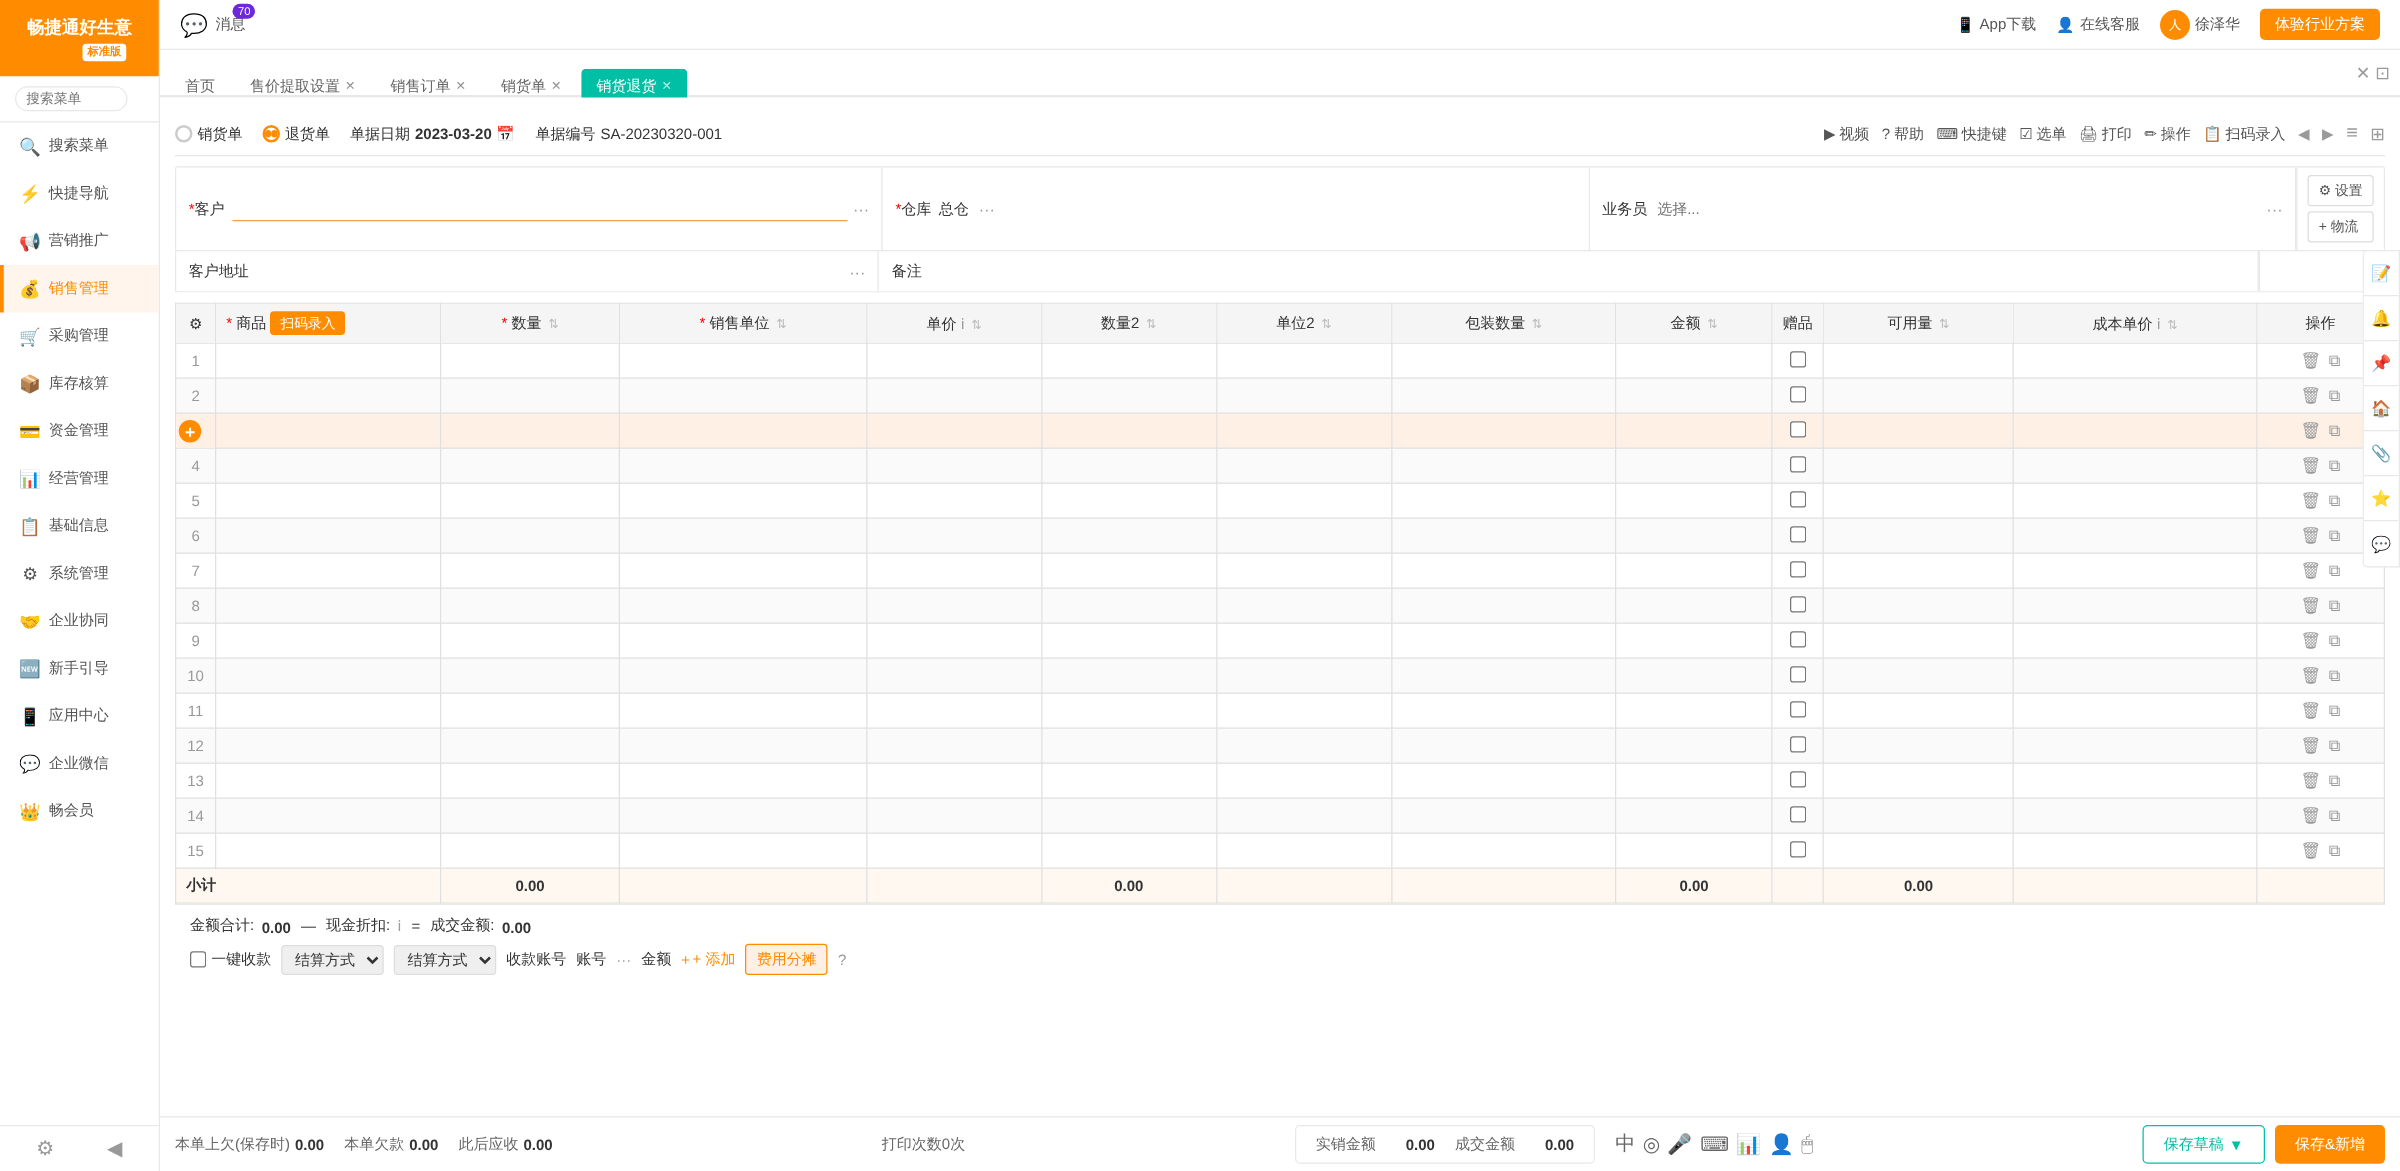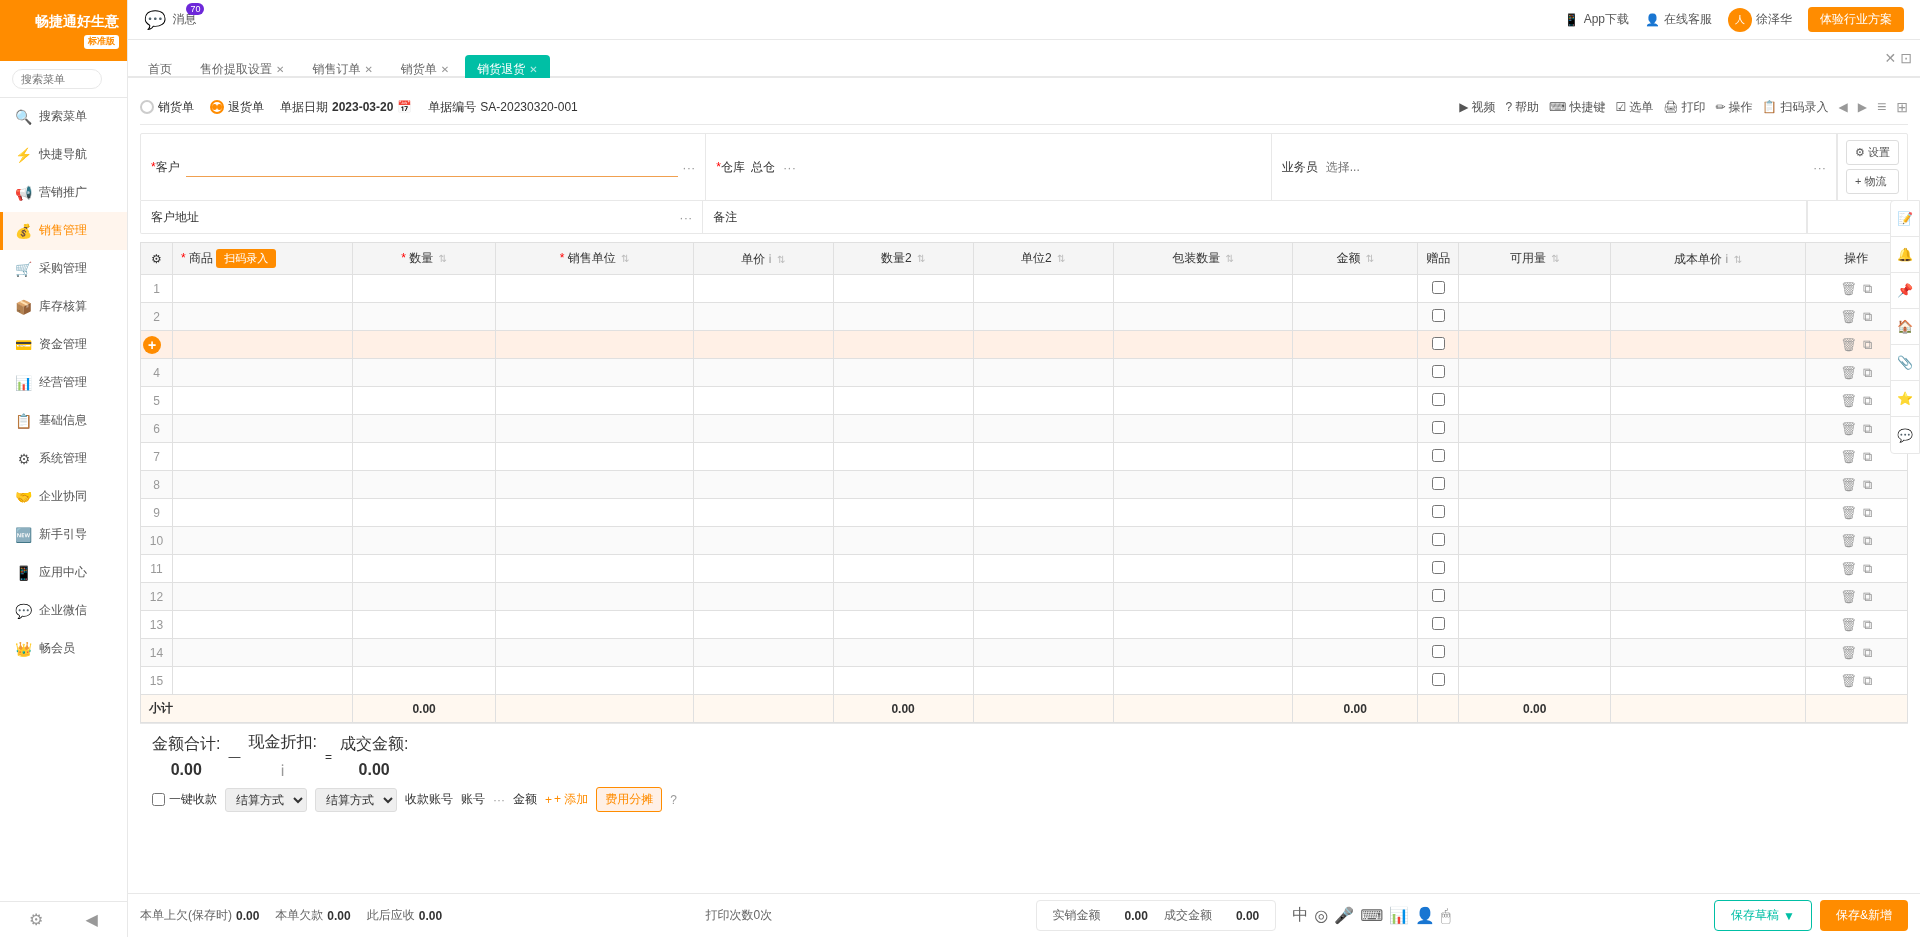--- a/index.html
+++ b/index.html
@@ -11,7 +11,7 @@
     .main-area { flex: 1; display: flex; flex-direction: column; overflow: hidden; }
 
     
-    .sidebar-header { background: #ff8c00; padding: 12px 8px; text-align: right; }
+    .sidebar-header { background: #ff8c00; padding: 12px 8px; text-align: center; }
     .sidebar-logo { color: #fff; font-size: 14px; font-weight: bold; line-height: 1.3; }
     .sidebar-badge { background: #fff; color: #ff8c00; font-size: 9px; padding: 1px 4px; border-radius: 3px; margin-top: 2px; display: inline-block; margin-left: 40px; }
 

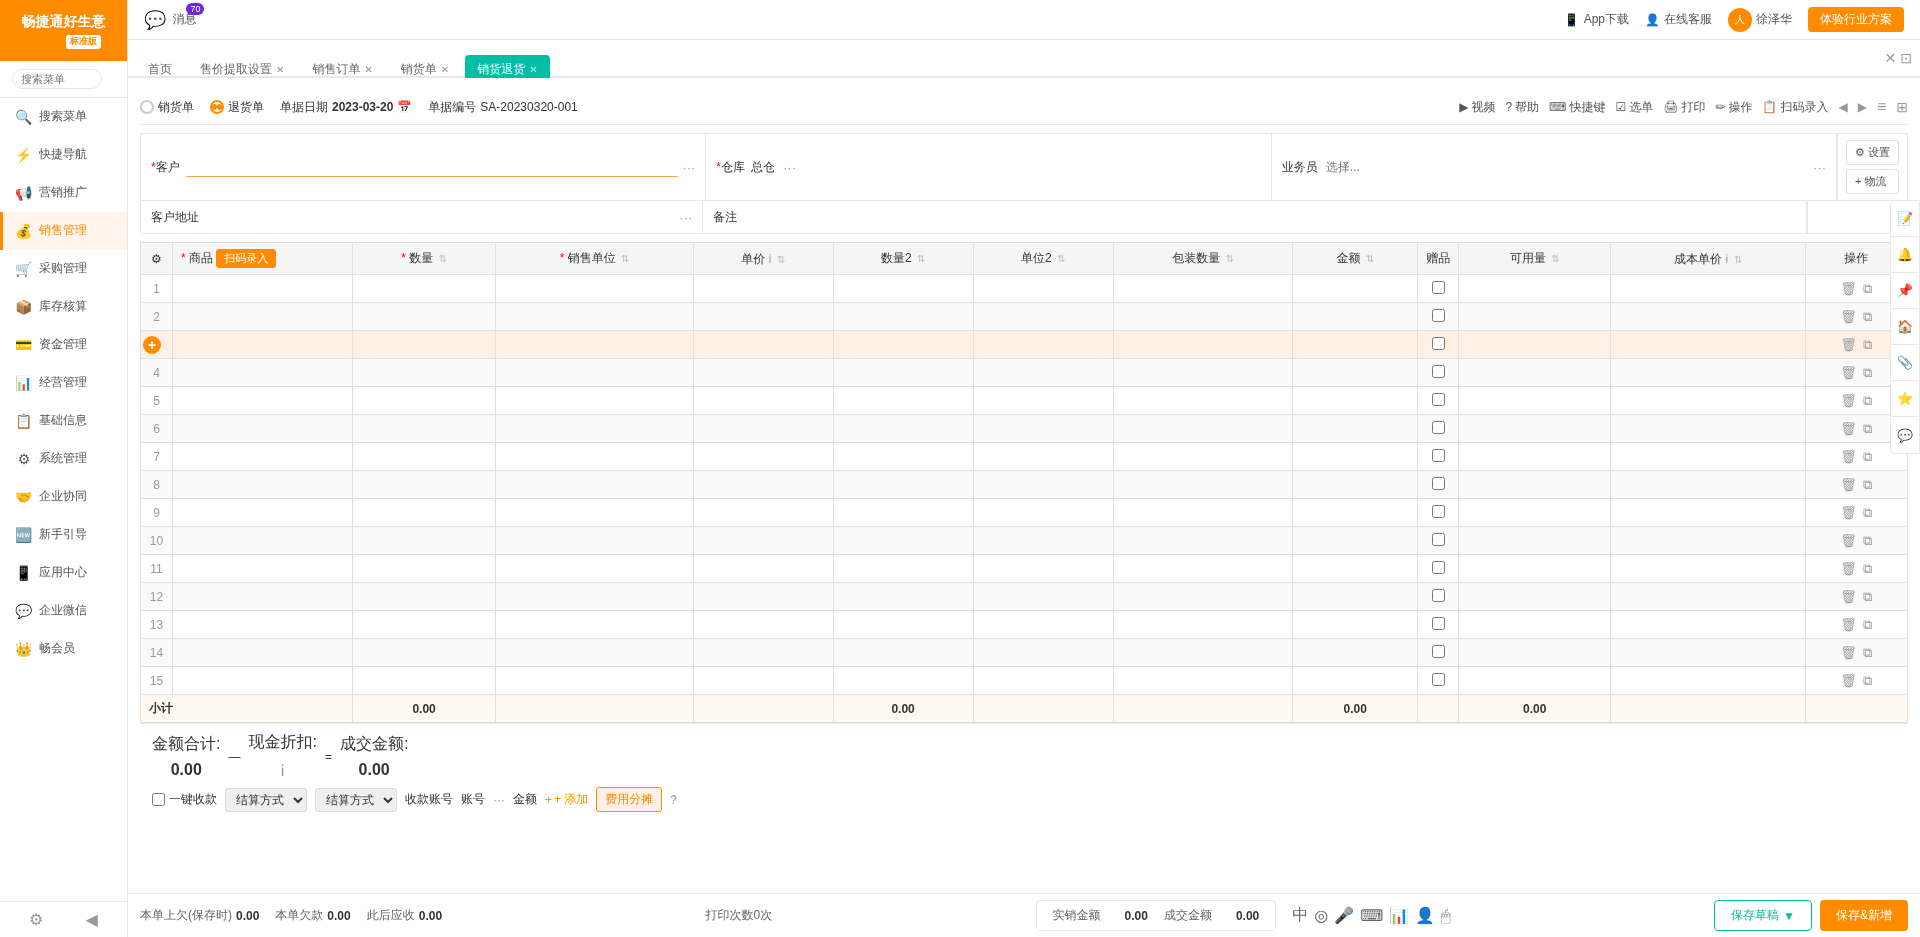--- a/index.html
+++ b/index.html
@@ -78,7 +78,7 @@
     
     .form-footer { padding: 8px 12px; background: #fff; border-top: 1px solid #e8e8e8; }
     .footer-row1 { display: flex; align-items: center; gap: 8px; margin-bottom: 6px; }
-    .footer-amount { display: flex; align-items: center; gap: 6px; font-size: 16px; flex-direction: column; }
+    .footer-amount { display: flex; align-items: flex-end; gap: 6px; font-size: 12px; }
     .footer-amount .label { color: #333; }
     .footer-amount .value { color: #333; font-weight: bold; }
     .footer-row2 { display: flex; align-items: center; gap: 8px; font-size: 12px; }

